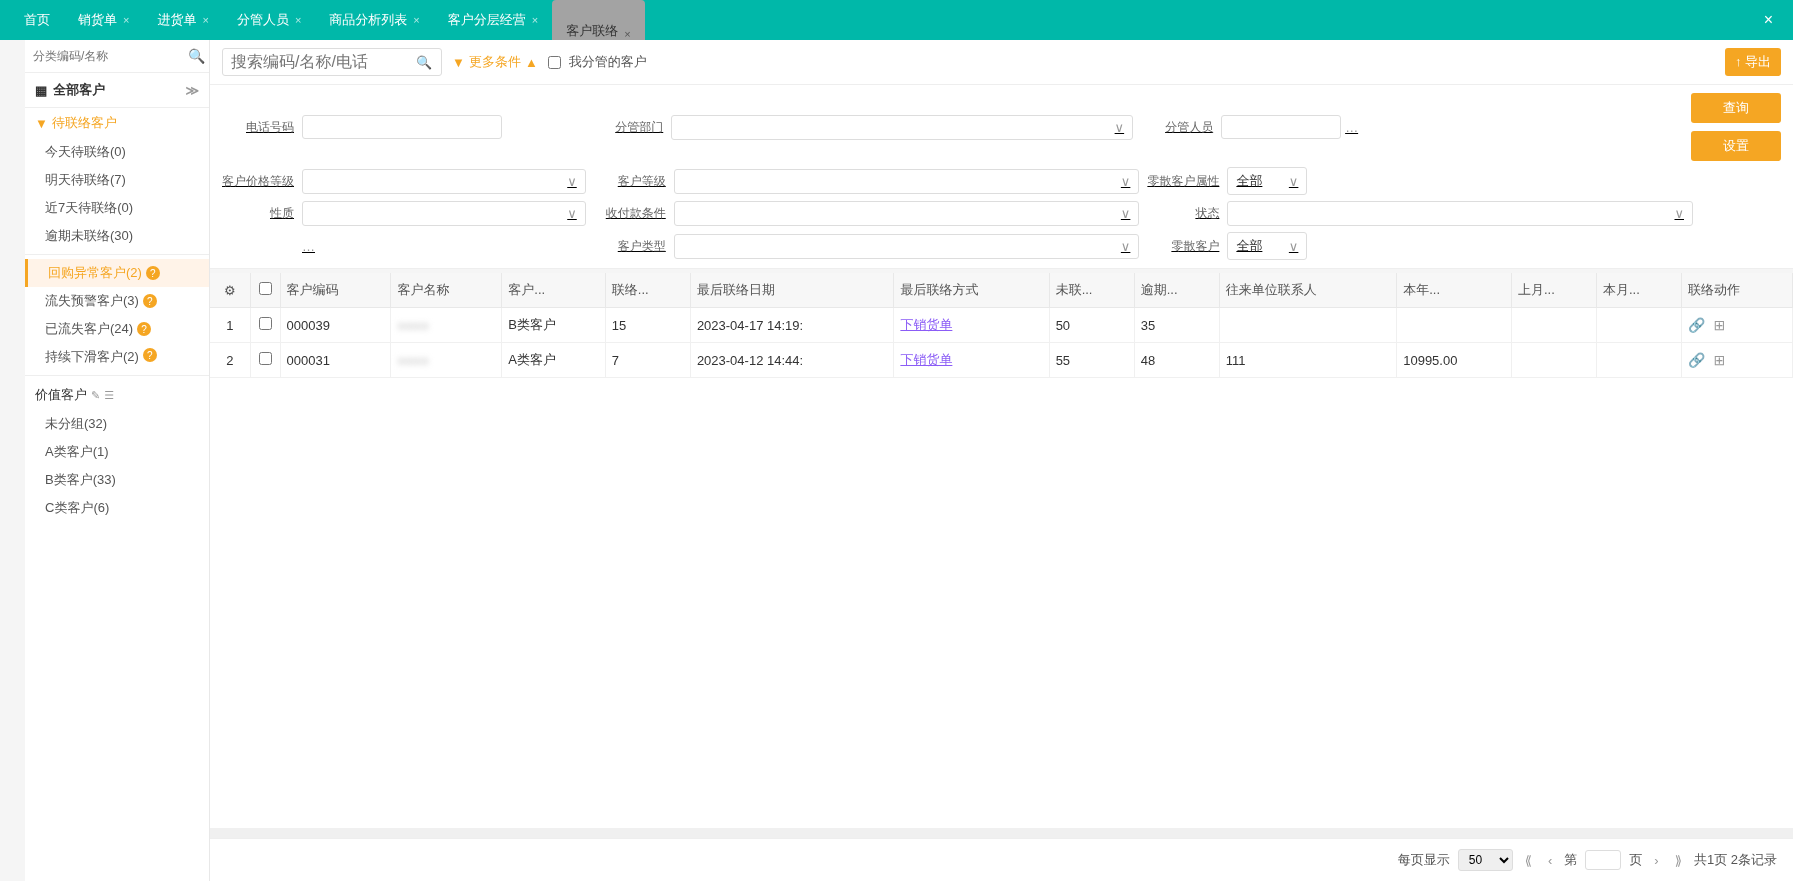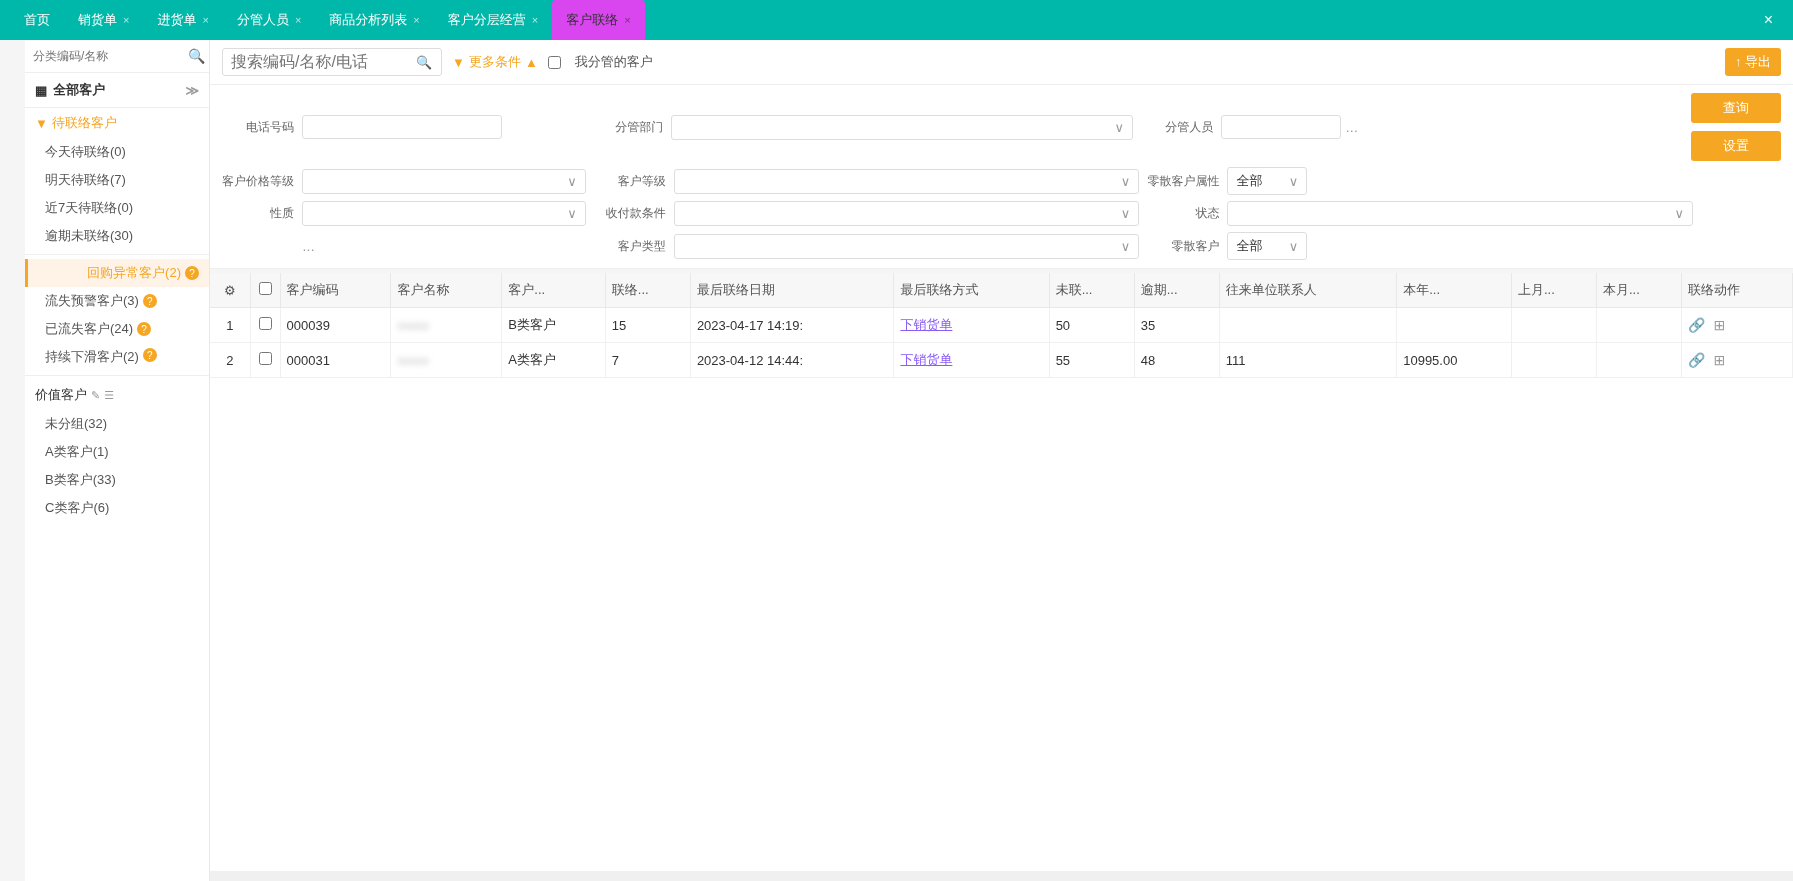--- a/index.html
+++ b/index.html
@@ -15,7 +15,7 @@
       padding: 0 14px; height: 40px; display: flex; align-items: center;
       cursor: pointer; color: white; font-size: 13px; position: relative; white-space: nowrap;
     }
-    .nav-tab.active { background: #d946ef; color: #333; border-radius: 4px 4px 0 0; }
+    .nav-tab.active { background: #a3a3a3; color: #333; border-radius: 4px 4px 0 0; align-items: flex-end; }
     .nav-tab .close-x { margin-left: 6px; font-size: 11px; opacity: 0.7; }
     .nav-close-window {
       margin-left: auto; color: white; cursor: pointer; font-size: 16px; padding: 0 10px;

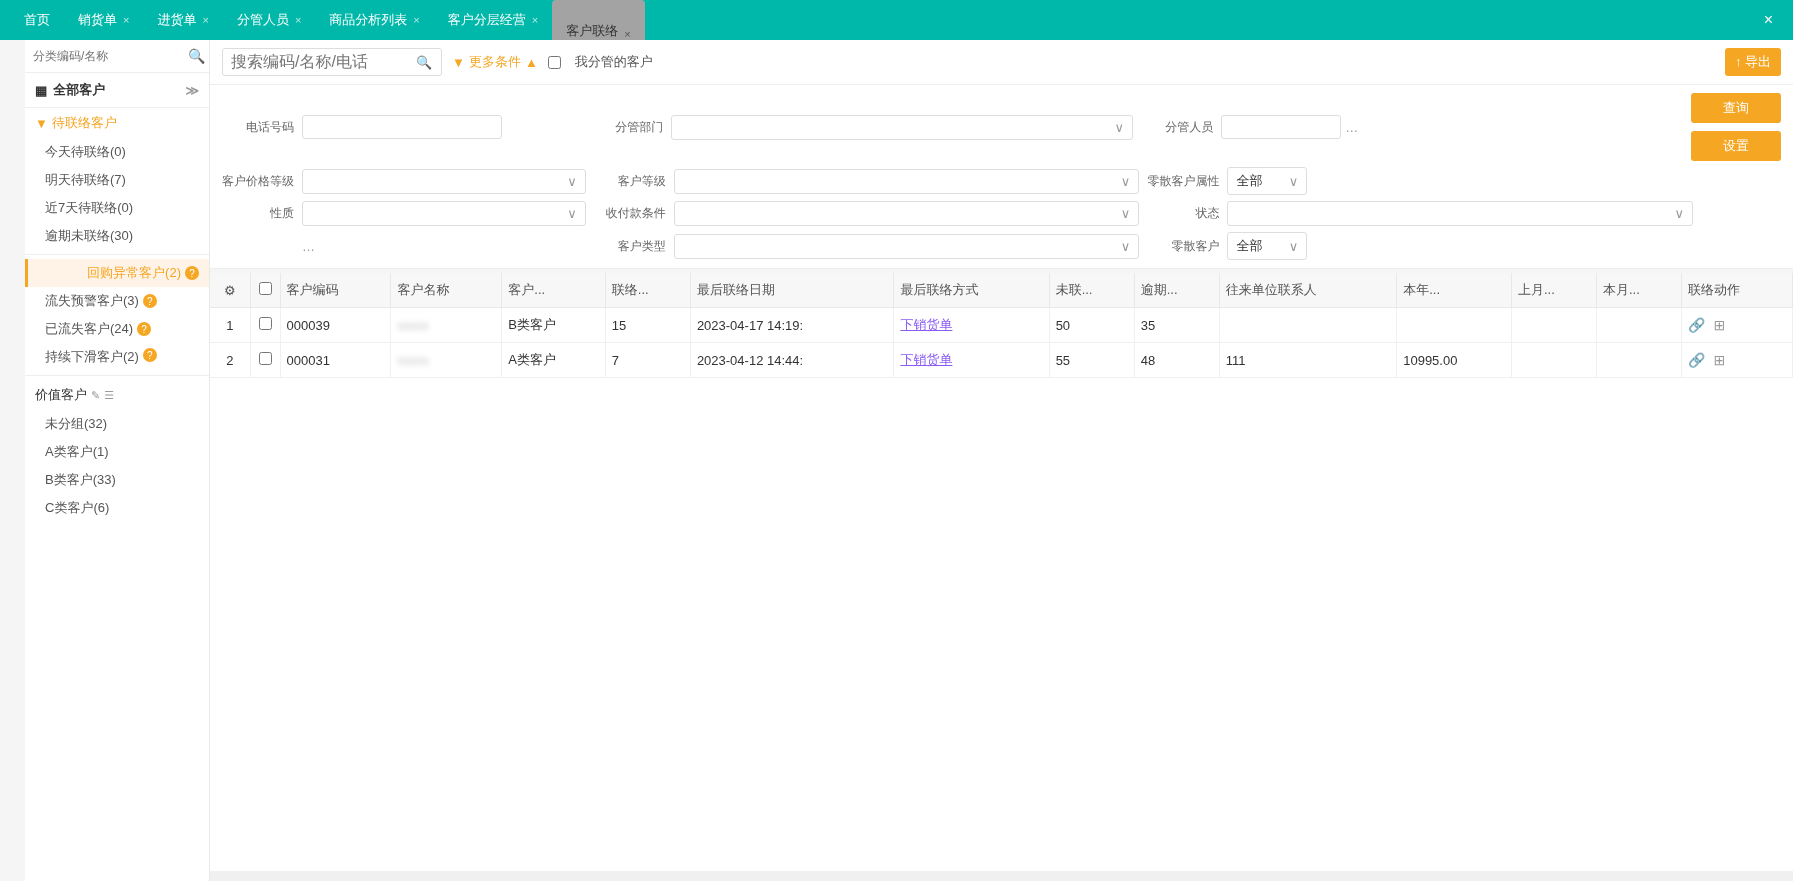--- a/index.html
+++ b/index.html
@@ -75,7 +75,7 @@
     }
     .filter-search input { border: none; outline: none; font-size: 16px; color: #a16207; width: 100%; }
     .filter-more { color: #f5a623; cursor: pointer; display: flex; align-items: center; gap: 4px; }
-    .filter-my-customer { display: flex; align-items: center; gap: 14px; color: #555; cursor: pointer; }
+    .filter-my-customer { display: flex; align-items: center; gap: 8px; color: #555; cursor: pointer; }
     .filter-export { margin-left: auto; color: white; background: #f5a623; border: none; border-radius: 3px; padding: 5px 10px; cursor: pointer; }
 
     

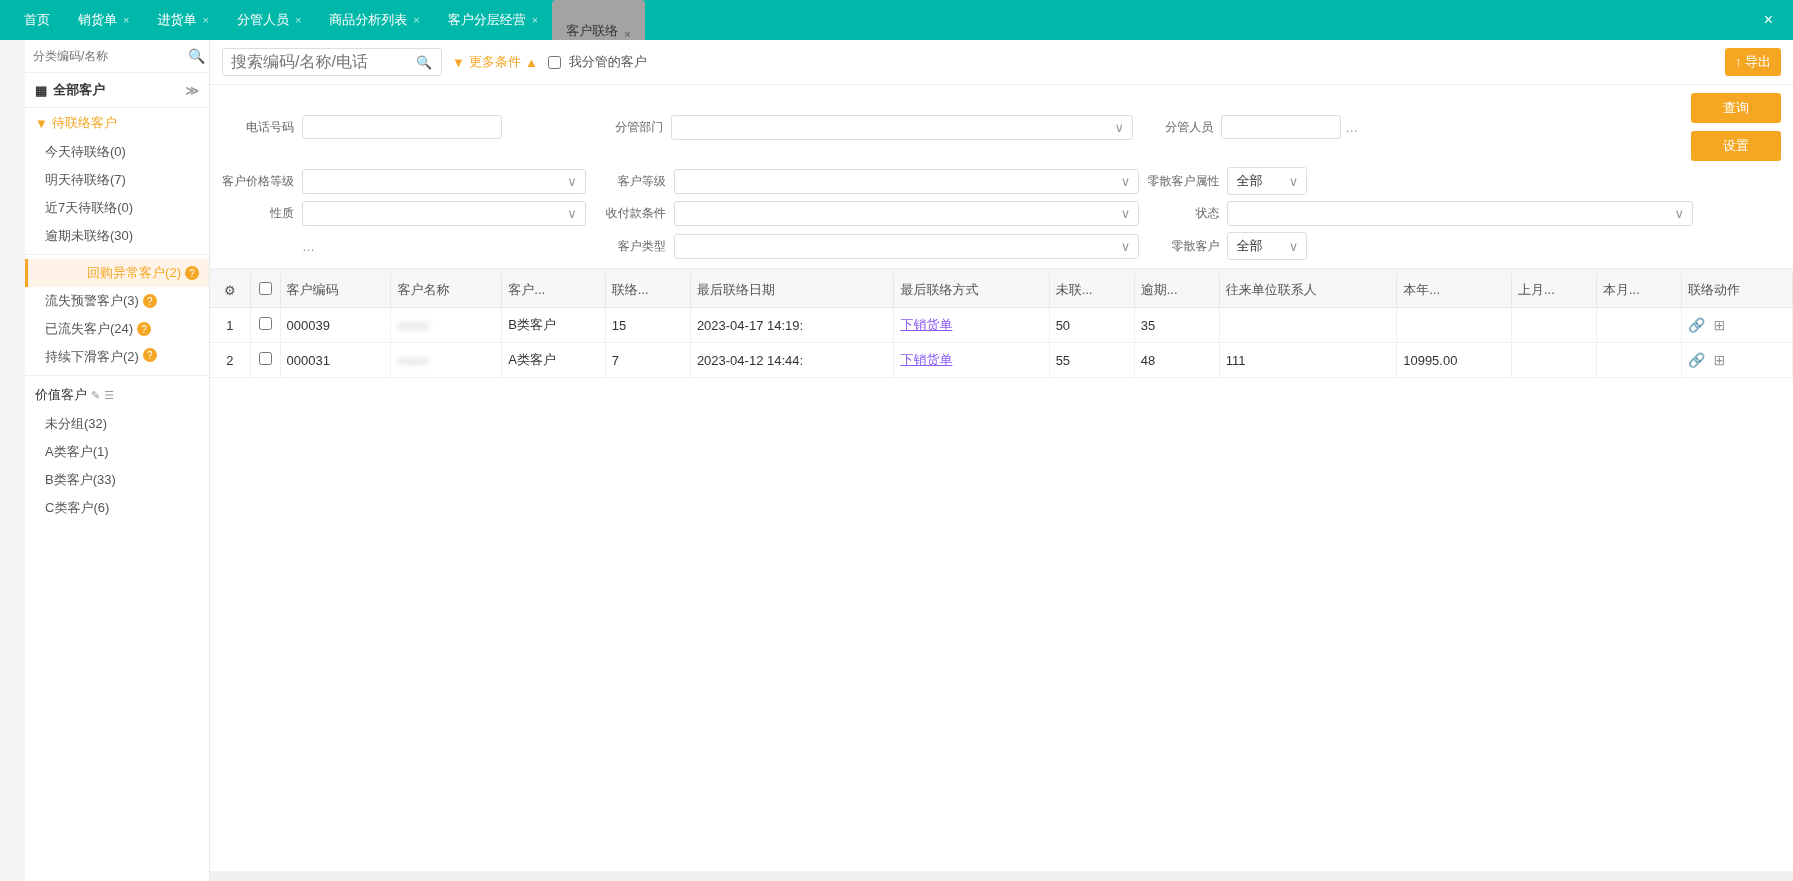--- a/index.html
+++ b/index.html
@@ -87,7 +87,7 @@
     }
     .adv-filter-row:last-child { margin-bottom: 0; }
     .filter-field {
-      display: flex; align-items: center; flex: 1; min-width: 0;
+      display: flex; align-items: center; flex: 1; min-width: 0; text-decoration: underline;
     }
     .filter-label { color: #666; font-size: 12px; white-space: nowrap; min-width: 80px; text-align: right; padding-right: 8px; }
     .filter-input {

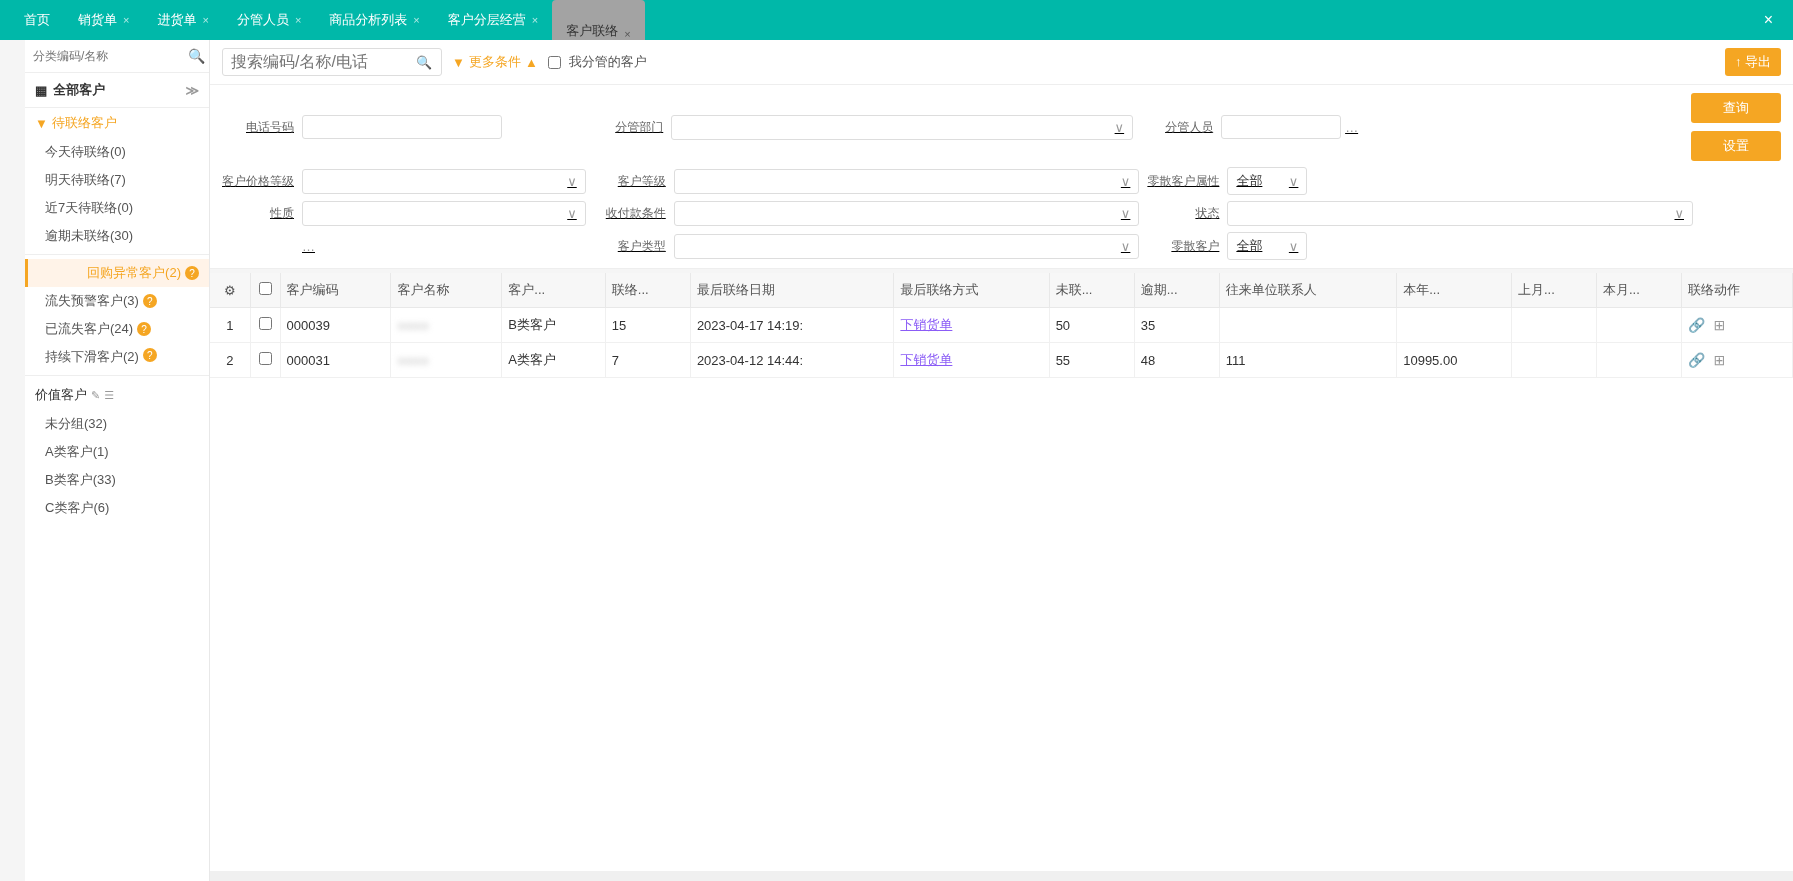--- a/index.html
+++ b/index.html
@@ -216,7 +216,7 @@
       <span>逾期未联络(30)</span>
     </div>
     <div class="sidebar-divider"></div>
-    <div class="sidebar-item active" style="display:flex;align-items:center;justify-content:flex-end;">
+    <div class="sidebar-item active" style="display:flex;align-items:center;">
       <span>回购异常客户(2)</span>
       <span class="info-icon">?</span>
     </div>

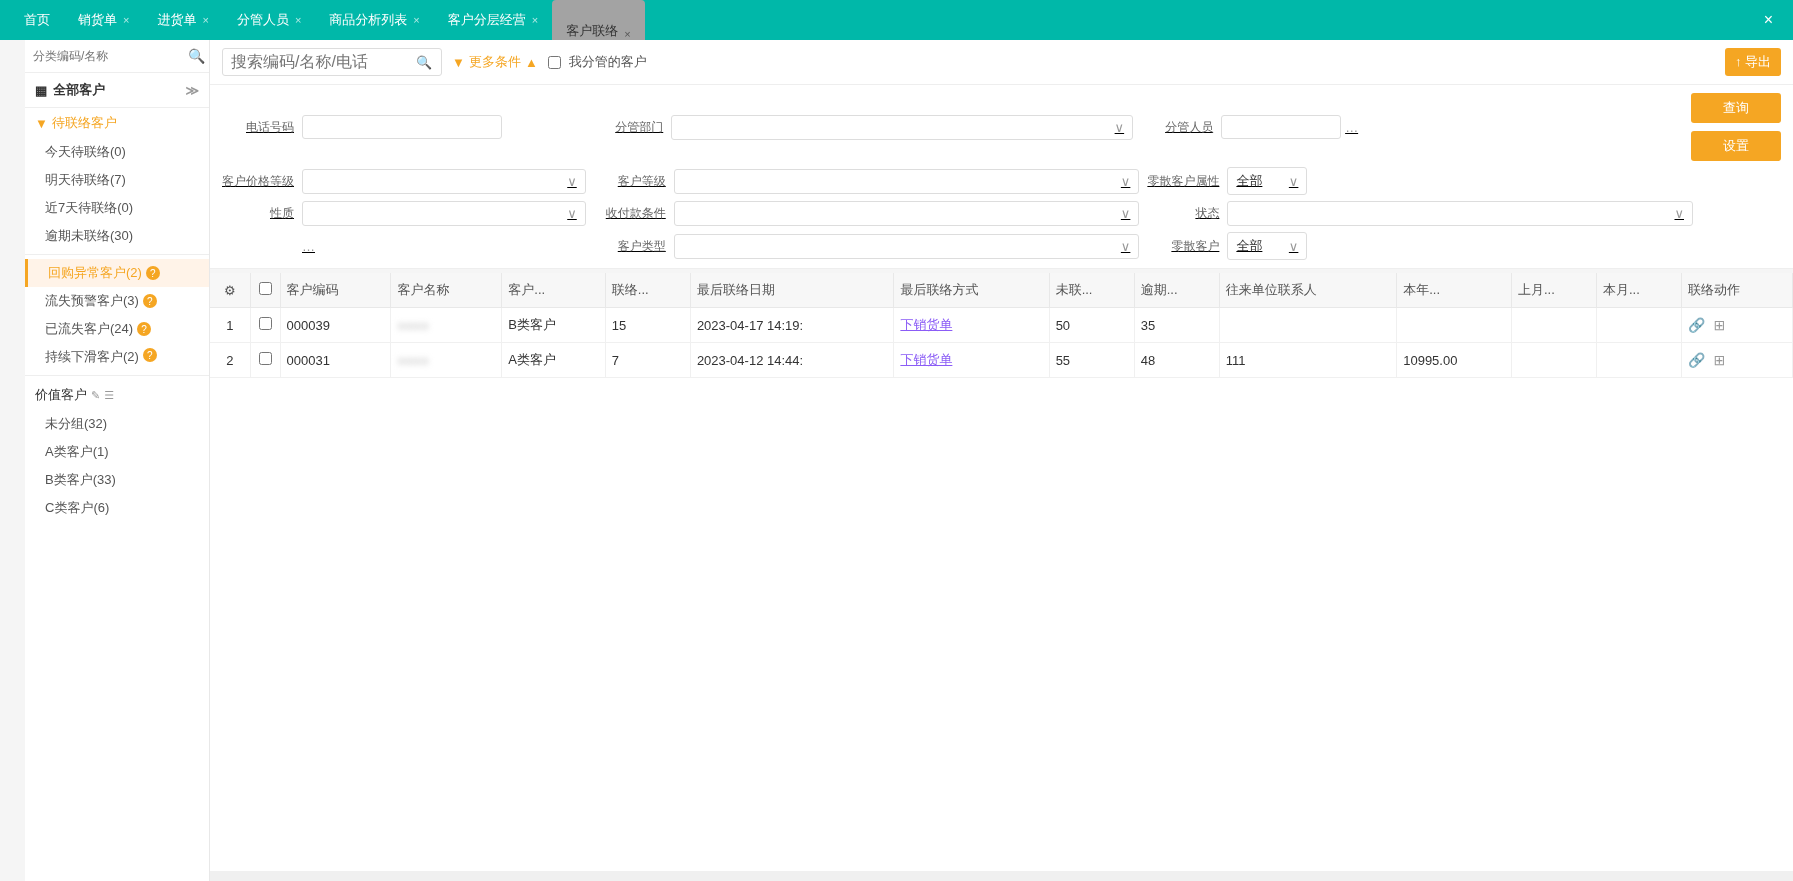--- a/index.html
+++ b/index.html
@@ -477,6 +477,22 @@
       <div class="scroll-inner"></div>
     </div>
 
+    <div class="table-footer">
+      <span>每页显示</span>
+      <select class="page-size-select">
+        <option>50</option>
+        <option>100</option>
+        <option>200</option>
+      </select>
+      <span class="page-btn">⟪</span>
+      <span class="page-btn">‹</span>
+      <span>第</span>
+      <input type="text" class="page-input" style="">
+      <span>页</span>
+      <span class="page-btn">›</span>
+      <span class="page-btn">⟫</span>
+      <span>共1页 2条记录</span>
+    </div>
   </div>
 </div>
 

